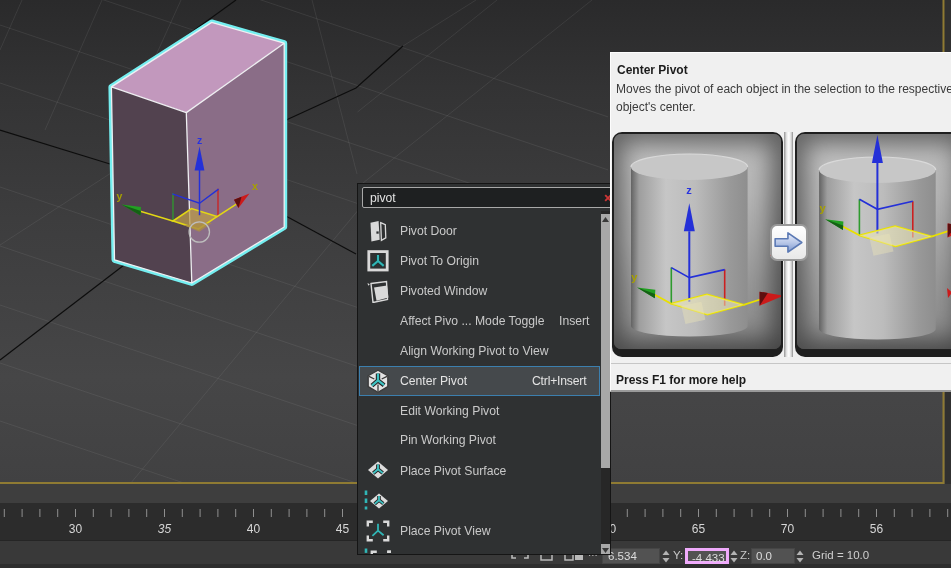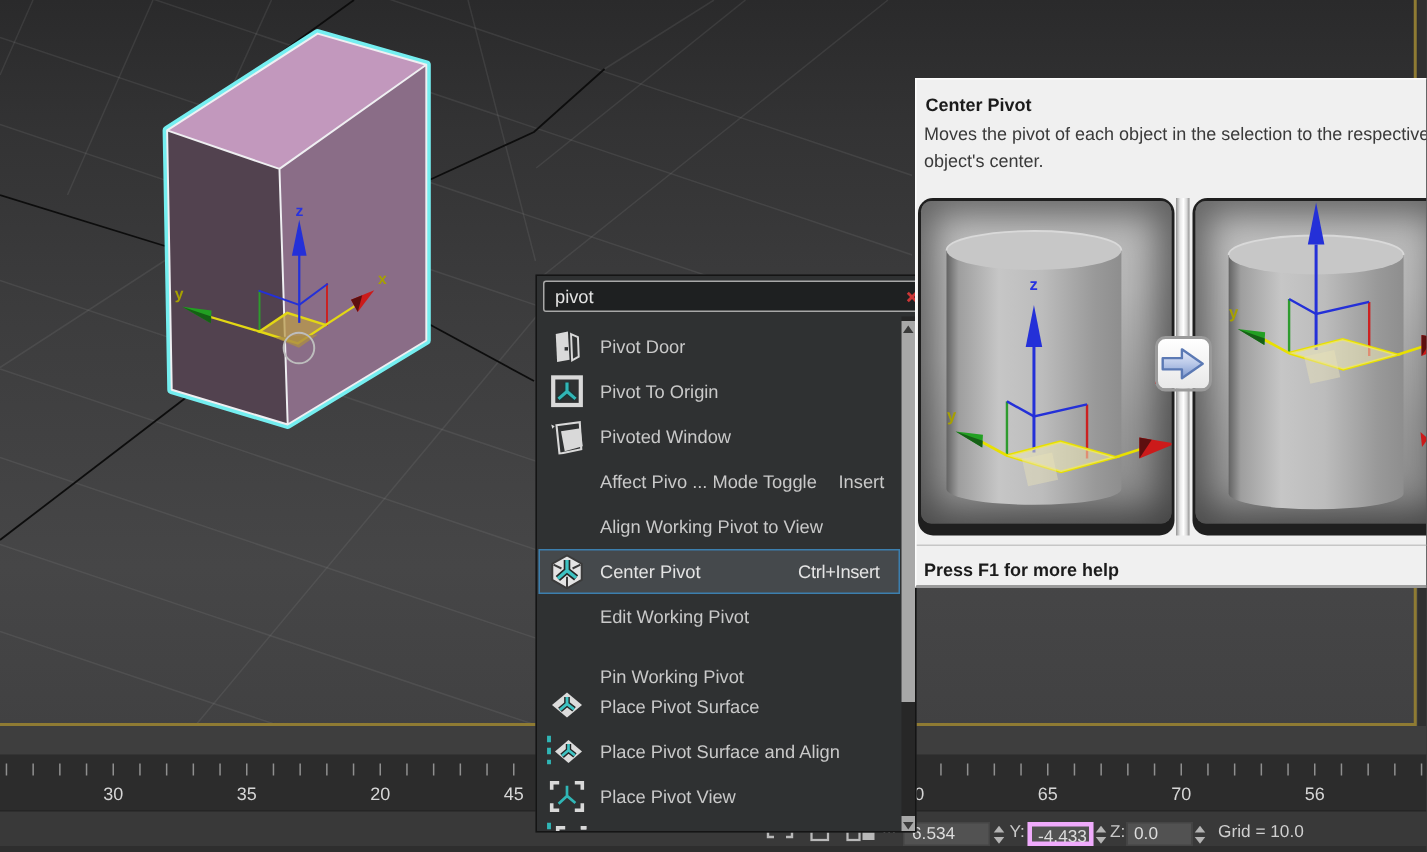--- a/index.html
+++ b/index.html
@@ -170,7 +170,7 @@
   <div class="abs" style="left:42px;top:190px;color:#e4e4e4;">Center Pivot</div>
   <div class="abs" style="left:174px;top:190px;color:#e4e4e4;letter-spacing:-0.2px;">Ctrl+Insert</div>
   <div class="abs" style="left:42px;top:220px;">Edit Working Pivot</div>
-  <div class="abs" style="left:42px;top:260px;text-align:center;">Pin Working Pivot</div>
+  <div class="abs" style="left:42px;top:249px;text-align:center;">Pin Working Pivot</div>
   <div class="abs" style="left:42px;top:280px;">Place Pivot Surface</div>
   <div class="abs" style="left:42px;top:310px;">Place Pivot Surface and Align</div>
   <div class="abs" style="left:42px;top:340px;">Place Pivot View</div>

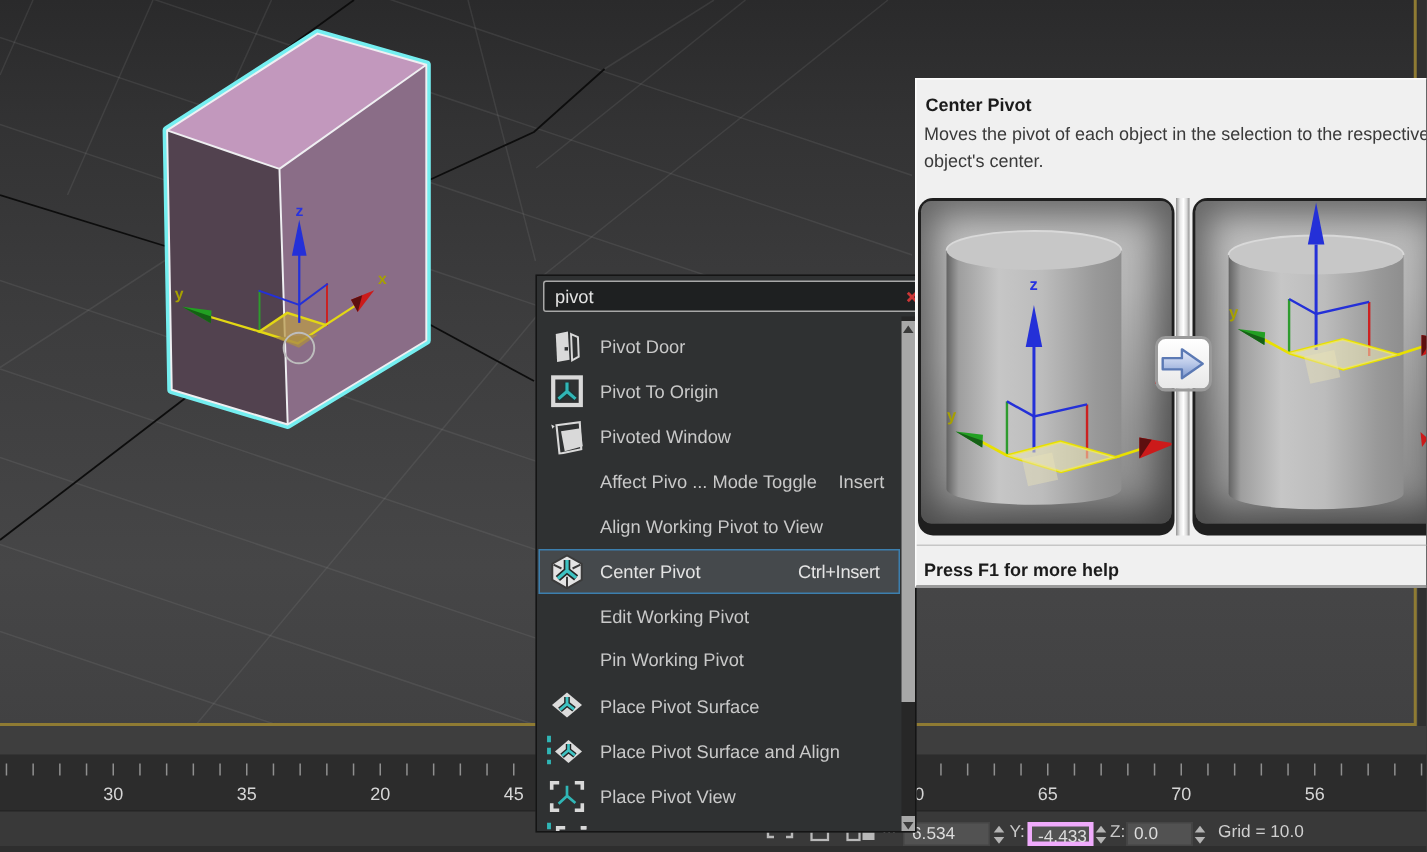--- a/index.html
+++ b/index.html
@@ -172,7 +172,6 @@
   <div class="abs" style="left:42px;top:220px;">Edit Working Pivot</div>
   <div class="abs" style="left:42px;top:249px;text-align:center;">Pin Working Pivot</div>
   <div class="abs" style="left:42px;top:280px;">Place Pivot Surface</div>
-  <div class="abs" style="left:42px;top:310px;">Place Pivot Surface and Align</div>
   <div class="abs" style="left:42px;top:340px;">Place Pivot View</div>
 
   <svg class="abs" style="left:7px;top:35px" width="26" height="24" viewBox="0 0 26 24">

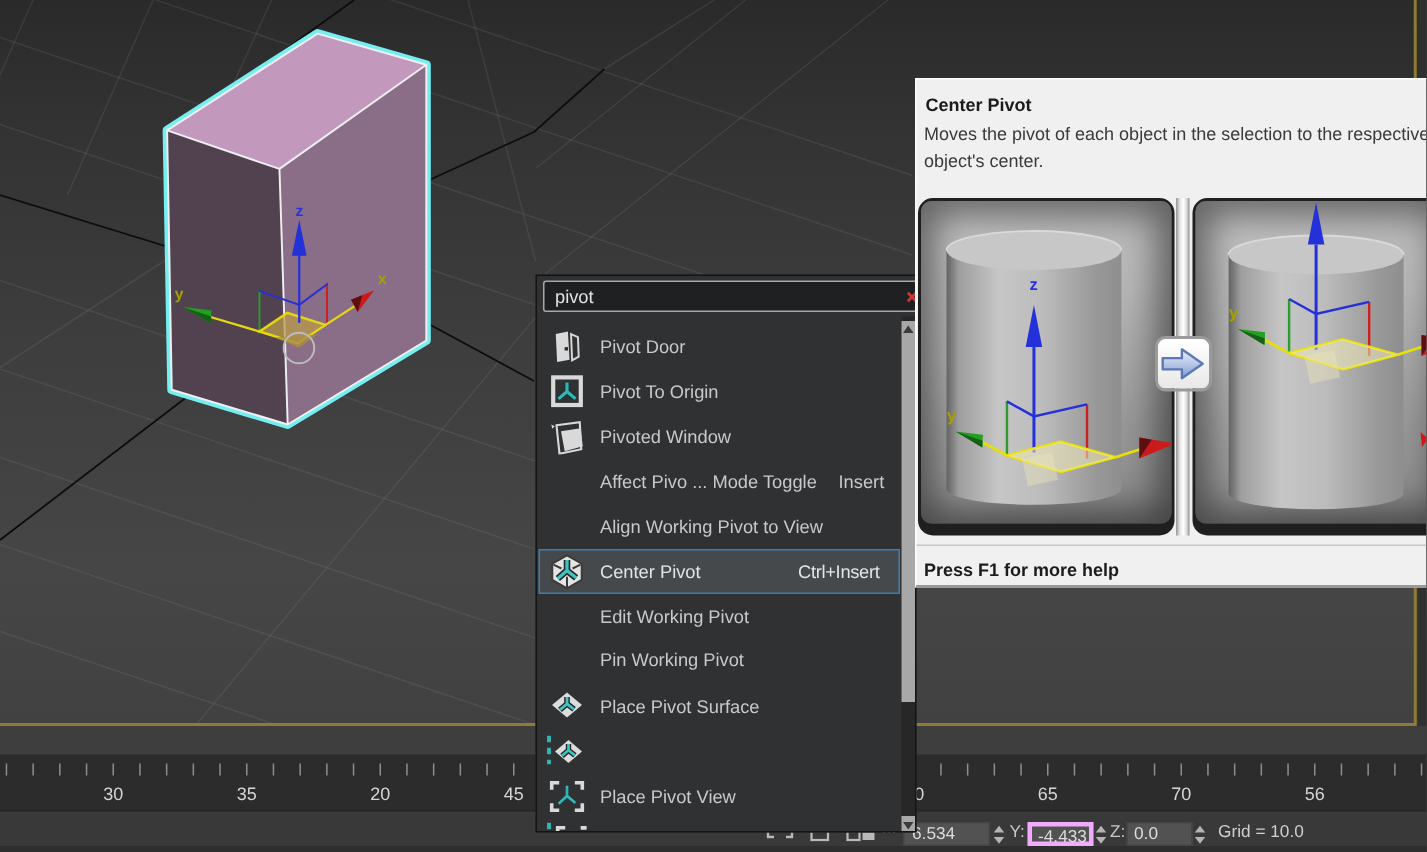--- a/index.html
+++ b/index.html
@@ -93,7 +93,7 @@
 </svg>
 <div class="abs" id="ruler-labels" style="left:0;top:522px;width:951px;height:16px;color:#d6d6d6;font-size:12px;padding-left:12px;">
     <span style="position: absolute; left: 60.5px; top: 0px; width: 30px; text-align: center;">30</span>
-    <span style="position: absolute; left: 149.5px; top: 0px; width: 30px; text-align: center;">35</span>
+    <span style="position: absolute; left: 149.5px; top: 0px; width: 30px; text-align: center; font-style: italic;">35</span>
     <span style="position: absolute; left: 238.5px; top: 0px; width: 30px; text-align: center;">20</span>
     <span style="position: absolute; left: 327.5px; top: 0px; width: 30px; text-align: center;">45</span>
     <span style="position: absolute; left: 416.5px; top: 0px; width: 30px; text-align: center;">50</span>

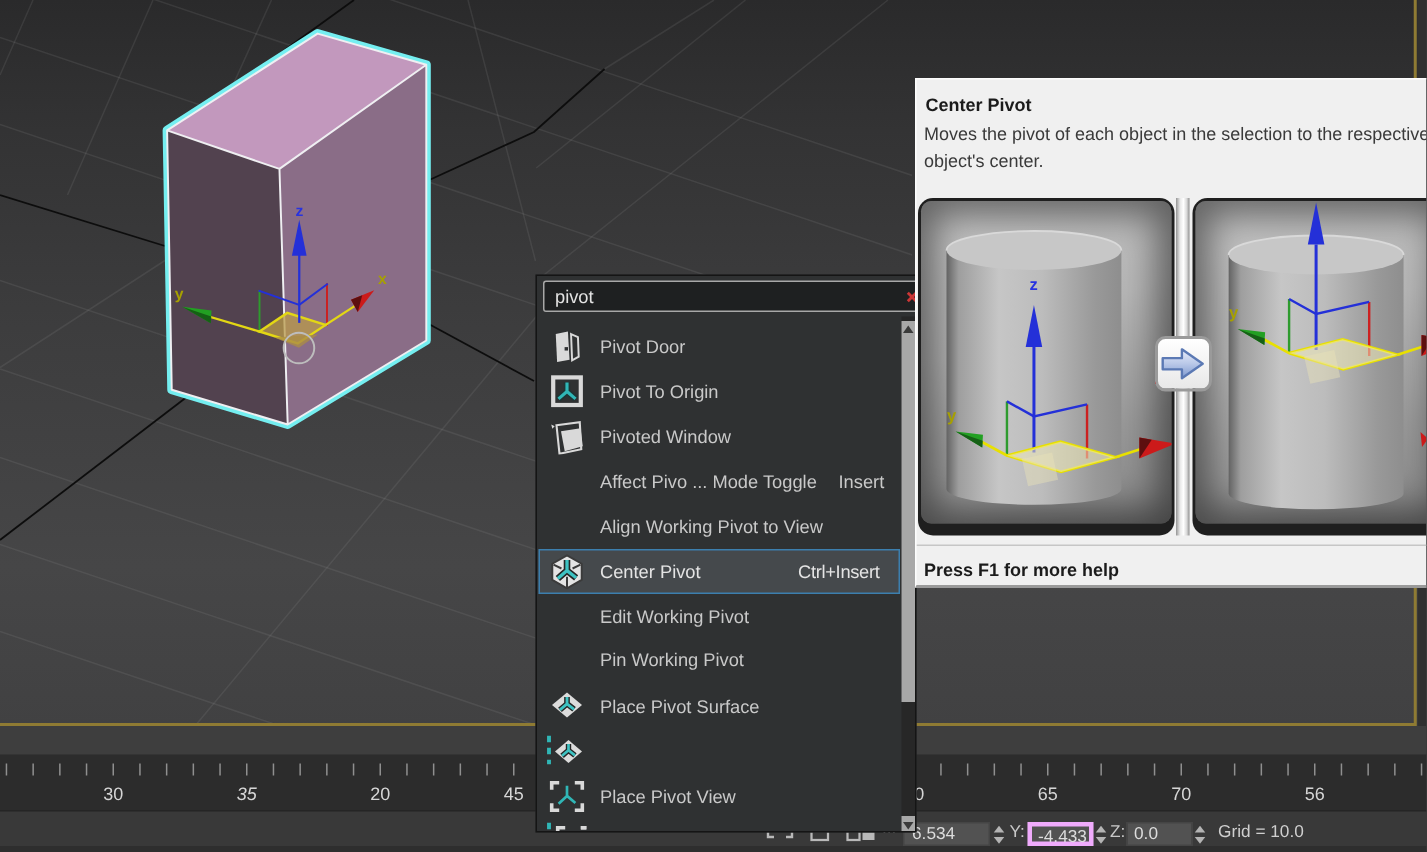--- a/index.html
+++ b/index.html
@@ -94,7 +94,7 @@
 <div class="abs" id="ruler-labels" style="left:0;top:522px;width:951px;height:16px;color:#d6d6d6;font-size:12px;padding-left:12px;">
     <span style="position: absolute; left: 60.5px; top: 0px; width: 30px; text-align: center;">30</span>
     <span style="position: absolute; left: 149.5px; top: 0px; width: 30px; text-align: center; font-style: italic;">35</span>
-    <span style="position: absolute; left: 238.5px; top: 0px; width: 30px; text-align: center;">20</span>
+    <span style="position: absolute; left: 238.5px; top: 0px; width: 30px; text-align: center;">40</span>
     <span style="position: absolute; left: 327.5px; top: 0px; width: 30px; text-align: center;">45</span>
     <span style="position: absolute; left: 416.5px; top: 0px; width: 30px; text-align: center;">50</span>
     <span style="position: absolute; left: 505.5px; top: 0px; width: 30px; text-align: center;">55</span>

